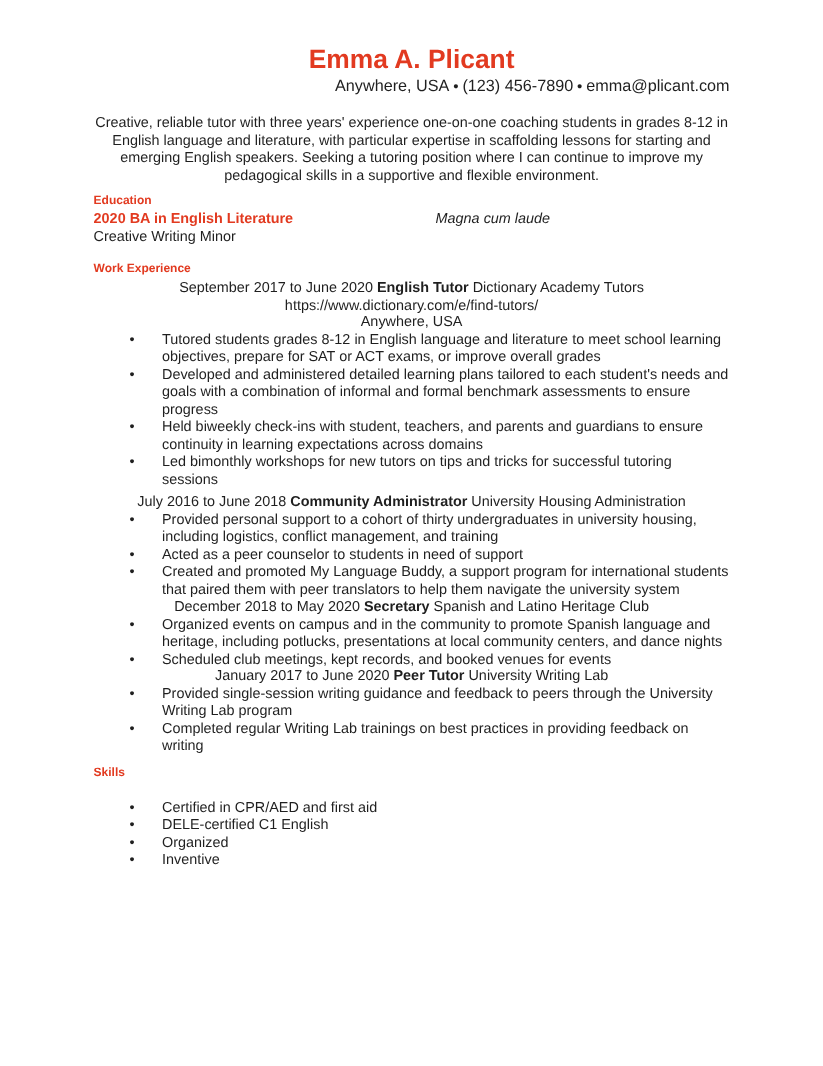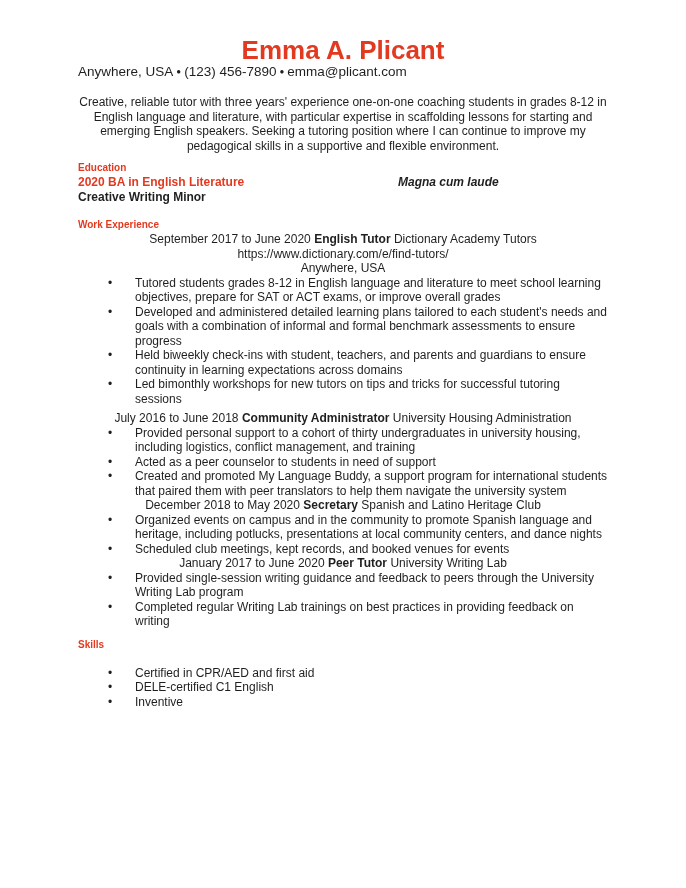--- a/index.html
+++ b/index.html
@@ -13,7 +13,7 @@
     overflow: hidden;
   }
   h1 {
-    margin: 0; font-size: 26px; line-height: 24px;
+    margin: 0; font-size: 22px; line-height: 24px;
     text-align: center; color: var(--accent); font-weight: bold;
   }
   .contact { text-align: left; font-size: 13.5px; line-height: 16px; margin-top: 2px; }

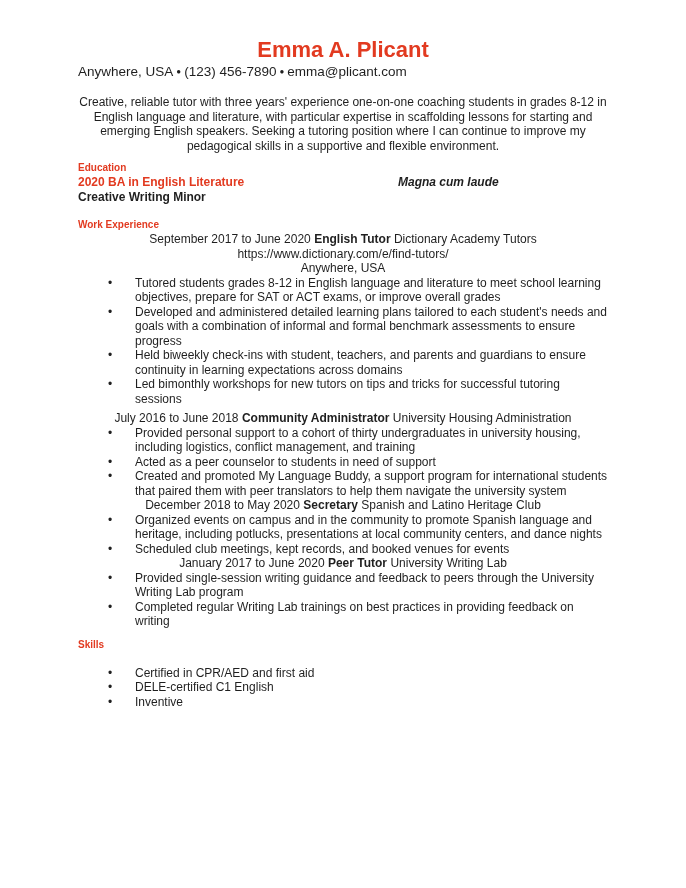--- a/index.html
+++ b/index.html
@@ -16,7 +16,7 @@
     margin: 0; font-size: 22px; line-height: 24px;
     text-align: center; color: var(--accent); font-weight: bold;
   }
-  .contact { text-align: left; font-size: 13.5px; line-height: 16px; margin-top: 2px; }
+  .contact { text-align: right; font-size: 13.5px; line-height: 16px; margin-top: 2px; }
   .sep { font-size: 8px; vertical-align: 2px; padding: 0 3px; }
   .summary { margin: 15px 0 0 0; }
   h2 {

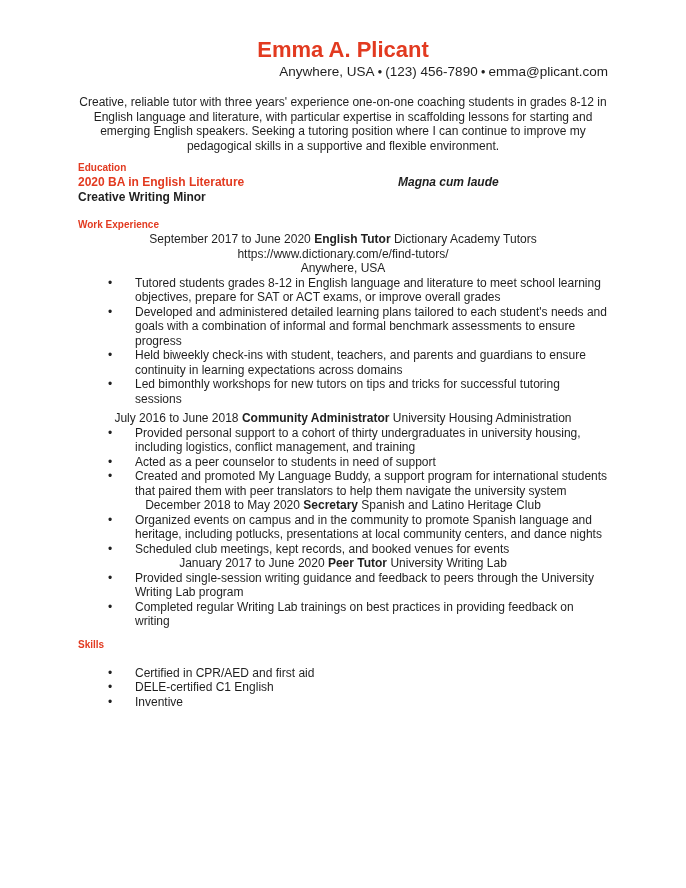--- a/index.html
+++ b/index.html
@@ -27,7 +27,7 @@
   .mt13 { margin-top: 13px; }
   .mt8  { margin-top: 8px; }
   p { margin: 0; text-align: center; }
-  .edu-row { display: flex; gap: 35px; }
+  .edu-row { display: flex; }
   .edu-left { width: 285px; }
   .edu-right { flex: 1; font-weight: bold; }
   .degree { color: var(--accent); font-weight: bold; }

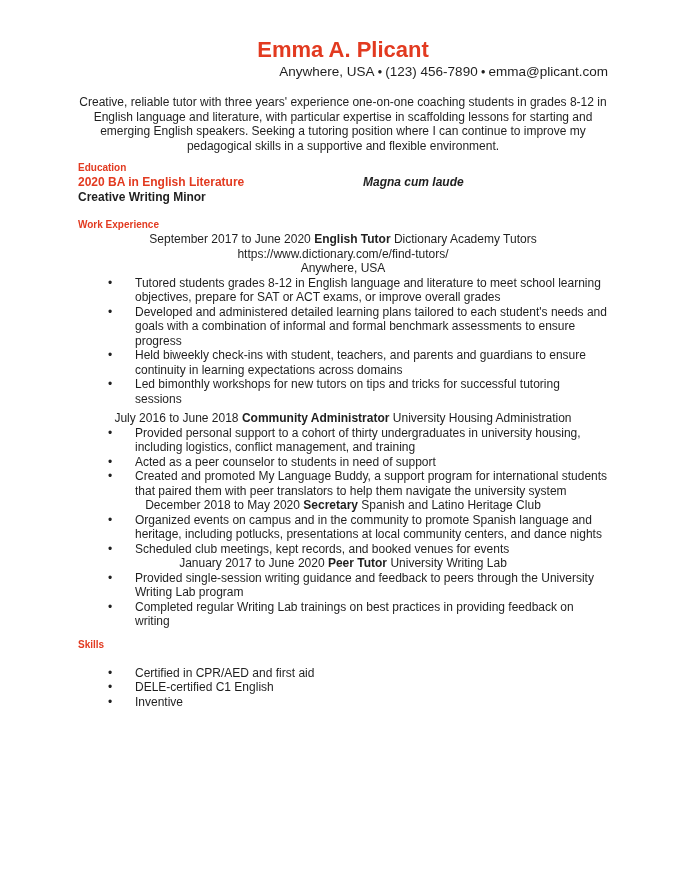--- a/index.html
+++ b/index.html
@@ -29,7 +29,7 @@
   p { margin: 0; text-align: center; }
   .edu-row { display: flex; }
   .edu-left { width: 285px; }
-  .edu-right { flex: 1; font-weight: bold; }
+  .edu-right { flex: 1; }
   .degree { color: var(--accent); font-weight: bold; }
   .italic { font-style: italic; }
   b, strong { font-weight: bold; }

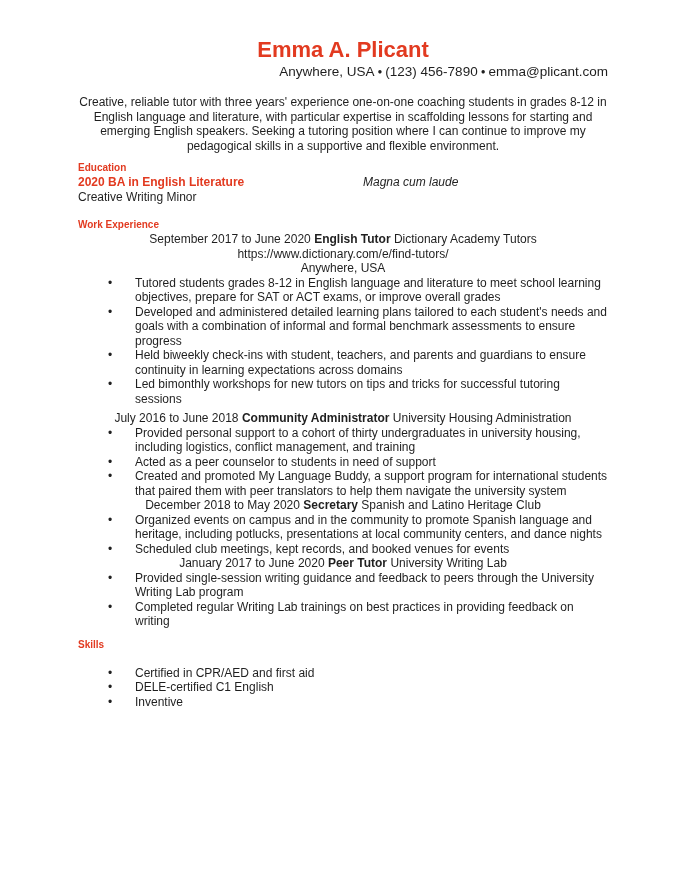--- a/index.html
+++ b/index.html
@@ -95,6 +95,7 @@
   <ul class="skills-list">
     <li>Certified in CPR/AED and first aid</li>
     <li>DELE-certified C1 English</li>
+    <li>Organized</li>
     <li>Inventive</li>
   </ul>
 

